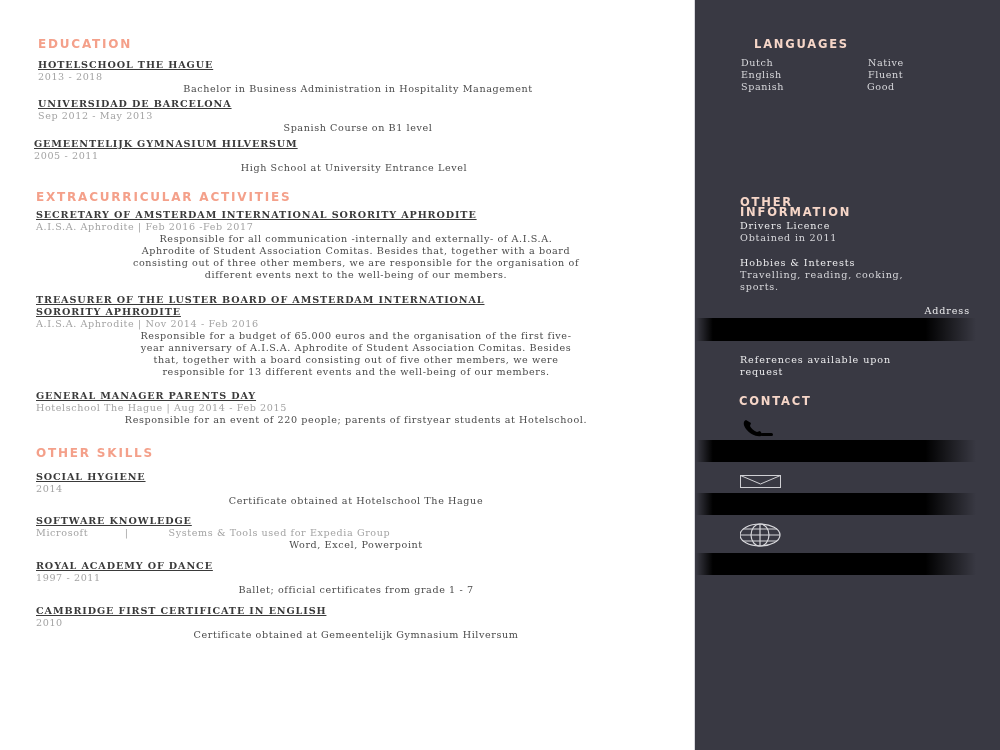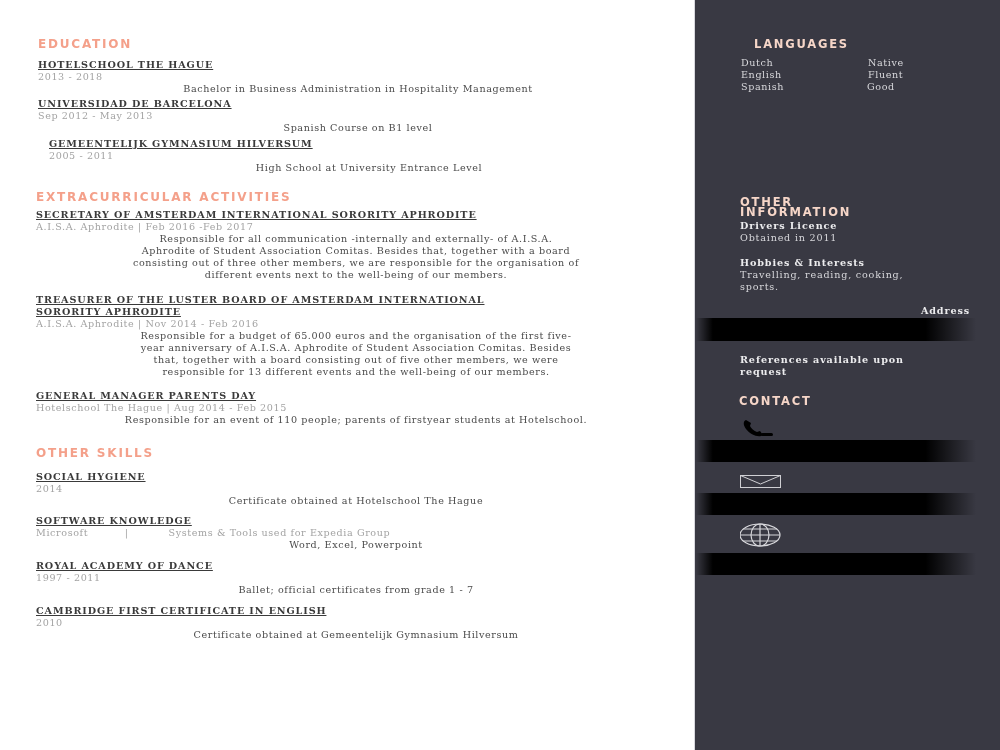--- a/index.html
+++ b/index.html
@@ -46,7 +46,7 @@
     <div class="e-sub">Sep 2012 - May  2013</div>
     <div class="e-desc">Spanish Course on B1 level</div>
   </div>
-  <div class="entry" style="left:49px; top:138px;">
+  <div class="entry" style="left:34px; top:138px;">
     <div class="e-title">GEMEENTELIJK GYMNASIUM HILVERSUM</div>
     <div class="e-sub">2005 - 2011</div>
     <div class="e-desc">High School at University Entrance Level</div>

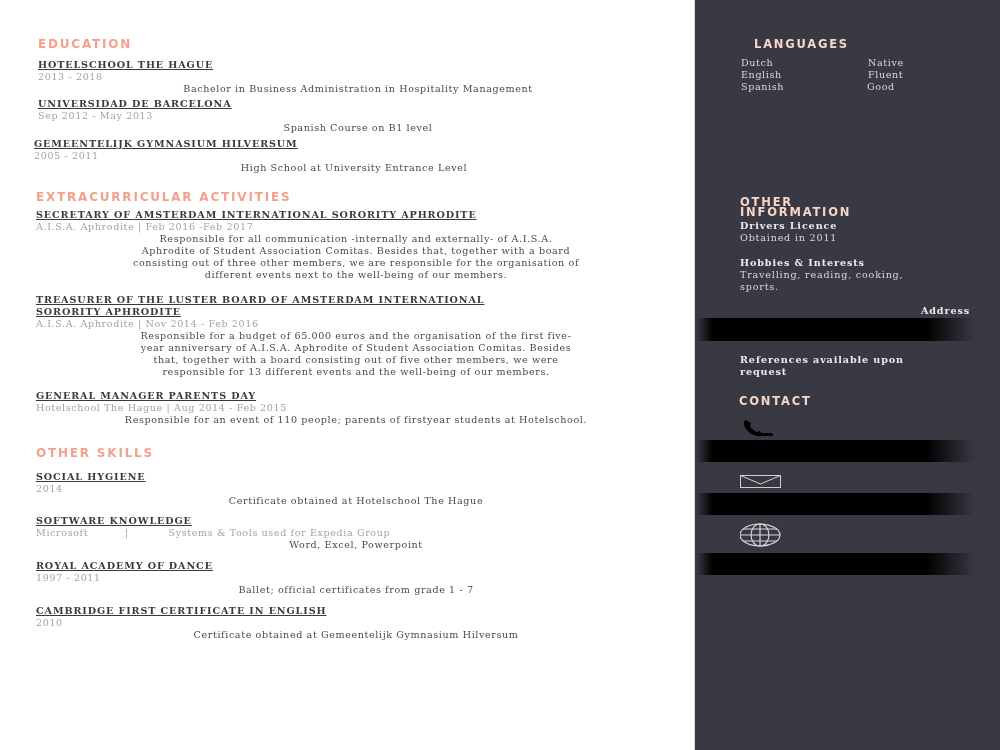--- a/index.html
+++ b/index.html
@@ -21,7 +21,7 @@
   .lang-row .lvl { position: absolute; left: 127px; top: 0; }
 
   .side-block { position: absolute; left: 740px; width: 230px; }
-  .s-title { font-weight: bold; font-size: 9.6px; letter-spacing: 0.9px; color: #ececee; line-height: 12px; }
+  .s-title { font-weight: normal; font-size: 9.6px; letter-spacing: 0.9px; color: #ececee; line-height: 12px; }
   .s-text { font-size: 9.6px; letter-spacing: 0.8px; color: #d8d8dc; line-height: 12px; white-space: pre-line; }
 
   .redact { position: absolute; left: 705px; width: 280px; background: linear-gradient(to right, #000 0%, #000 82%, rgba(0,0,0,0) 100%); }

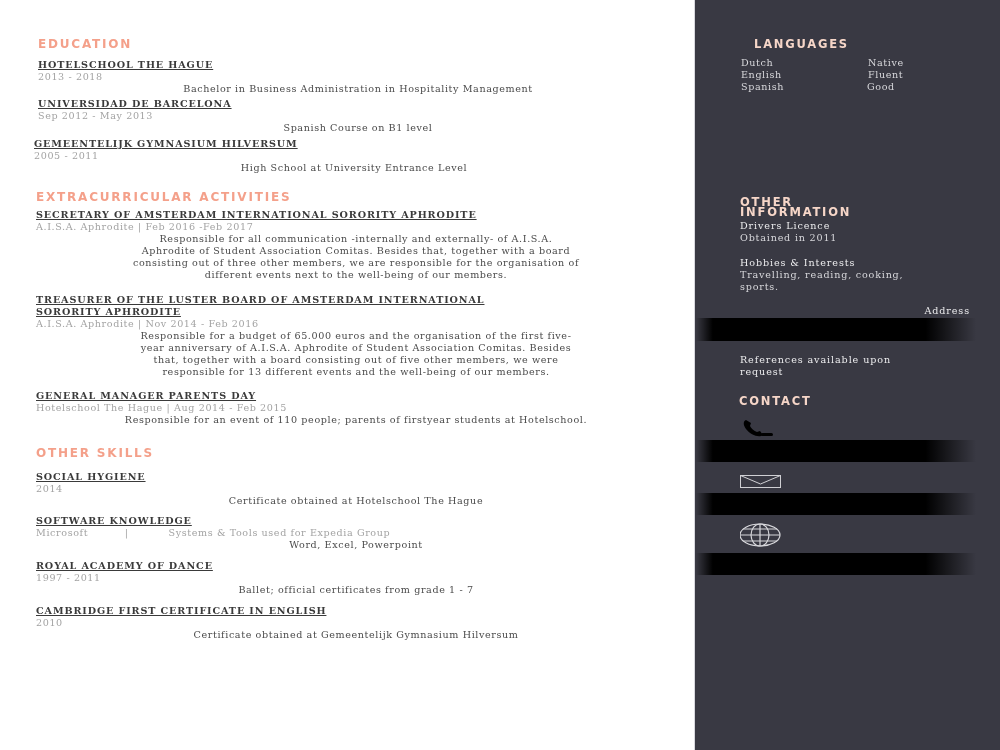--- a/index.html
+++ b/index.html
@@ -74,7 +74,7 @@
   <div class="entry" style="top:390px;">
     <div class="e-title">GENERAL MANAGER PARENTS DAY</div>
     <div class="e-sub">Hotelschool The Hague | Aug 2014 - Feb  2015</div>
-    <div class="e-desc">Responsible for an event of 110 people; parents of firstyear students at Hotelschool.</div>
+    <div class="e-desc">Responsible for an event of 220 people; parents of firstyear students at Hotelschool.</div>
   </div>
 
   <div class="h-sec" style="left:36px; top:446px;">OTHER SKILLS</div>

